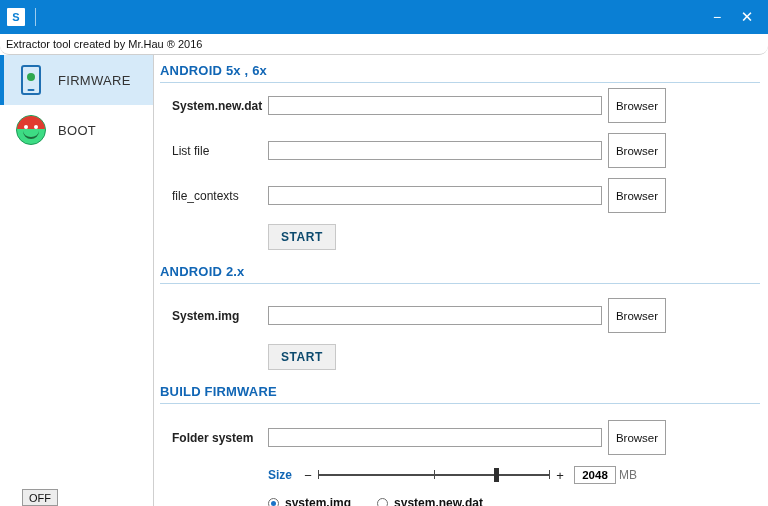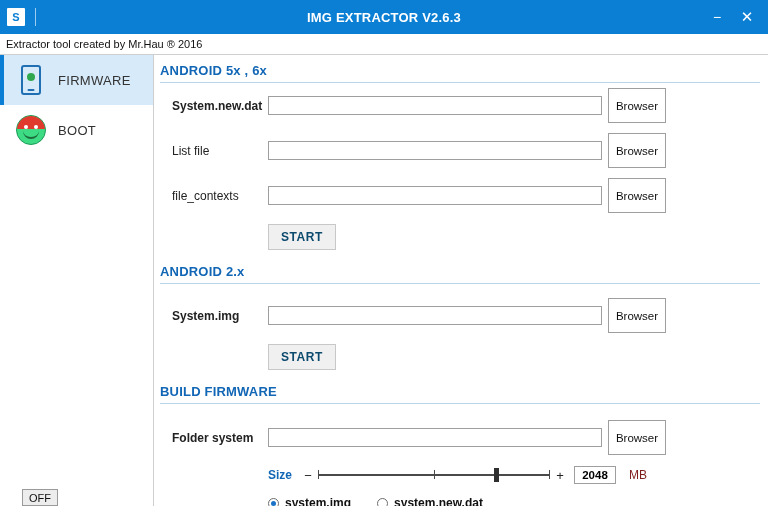--- a/index.html
+++ b/index.html
@@ -403,7 +403,6 @@
   <div class="titlebar">
     <div class="app-icon">S</div>
     <div class="divider"></div>
-    <div class="title">IMG EXTRACTOR V2.6.3</div>
     <div class="win-buttons">
       <div class="win-btn">−</div>
       <div class="win-btn close">✕</div>

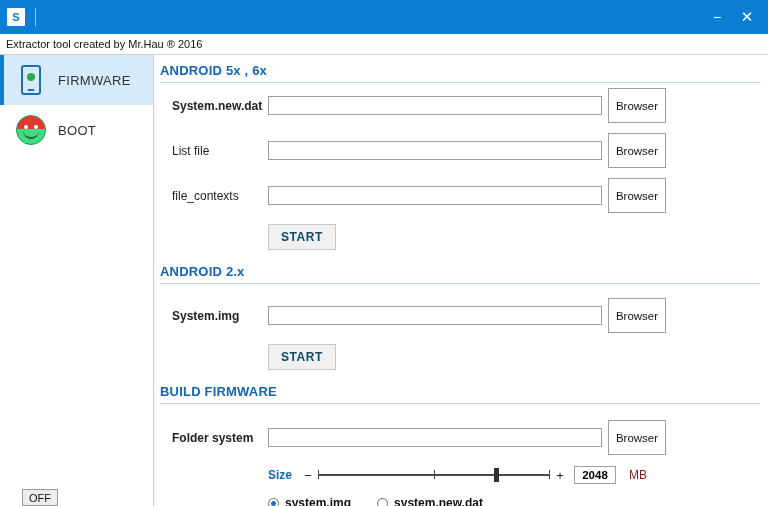--- a/index.html
+++ b/index.html
@@ -84,6 +84,7 @@
     display: flex;
     align-items: center;
     background: #ffffff;
+    border-radius: 9px;
   }
   .subheader .credit {
     font-size: 11px;

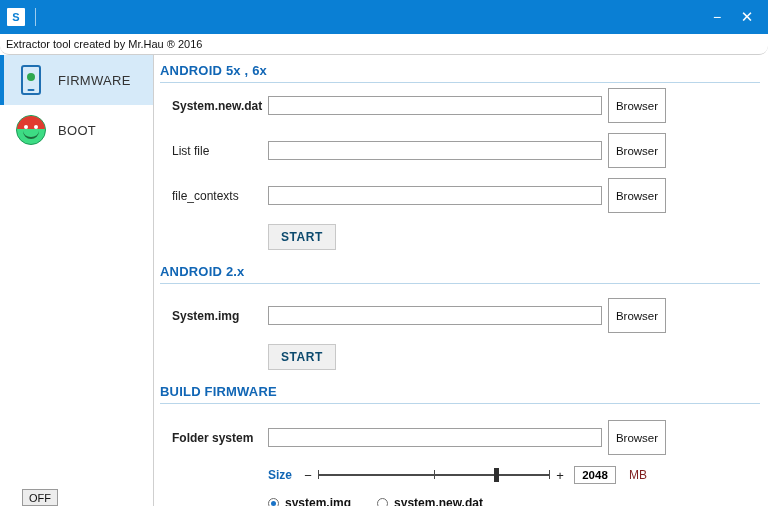--- a/index.html
+++ b/index.html
@@ -338,8 +338,8 @@
   }
   .size-unit {
     font-size: 12px;
-    margin-left: 13px;
-    color: #7f1d1d;
+    margin-left: 3px;
+    color: #737373;
   }
 
   

